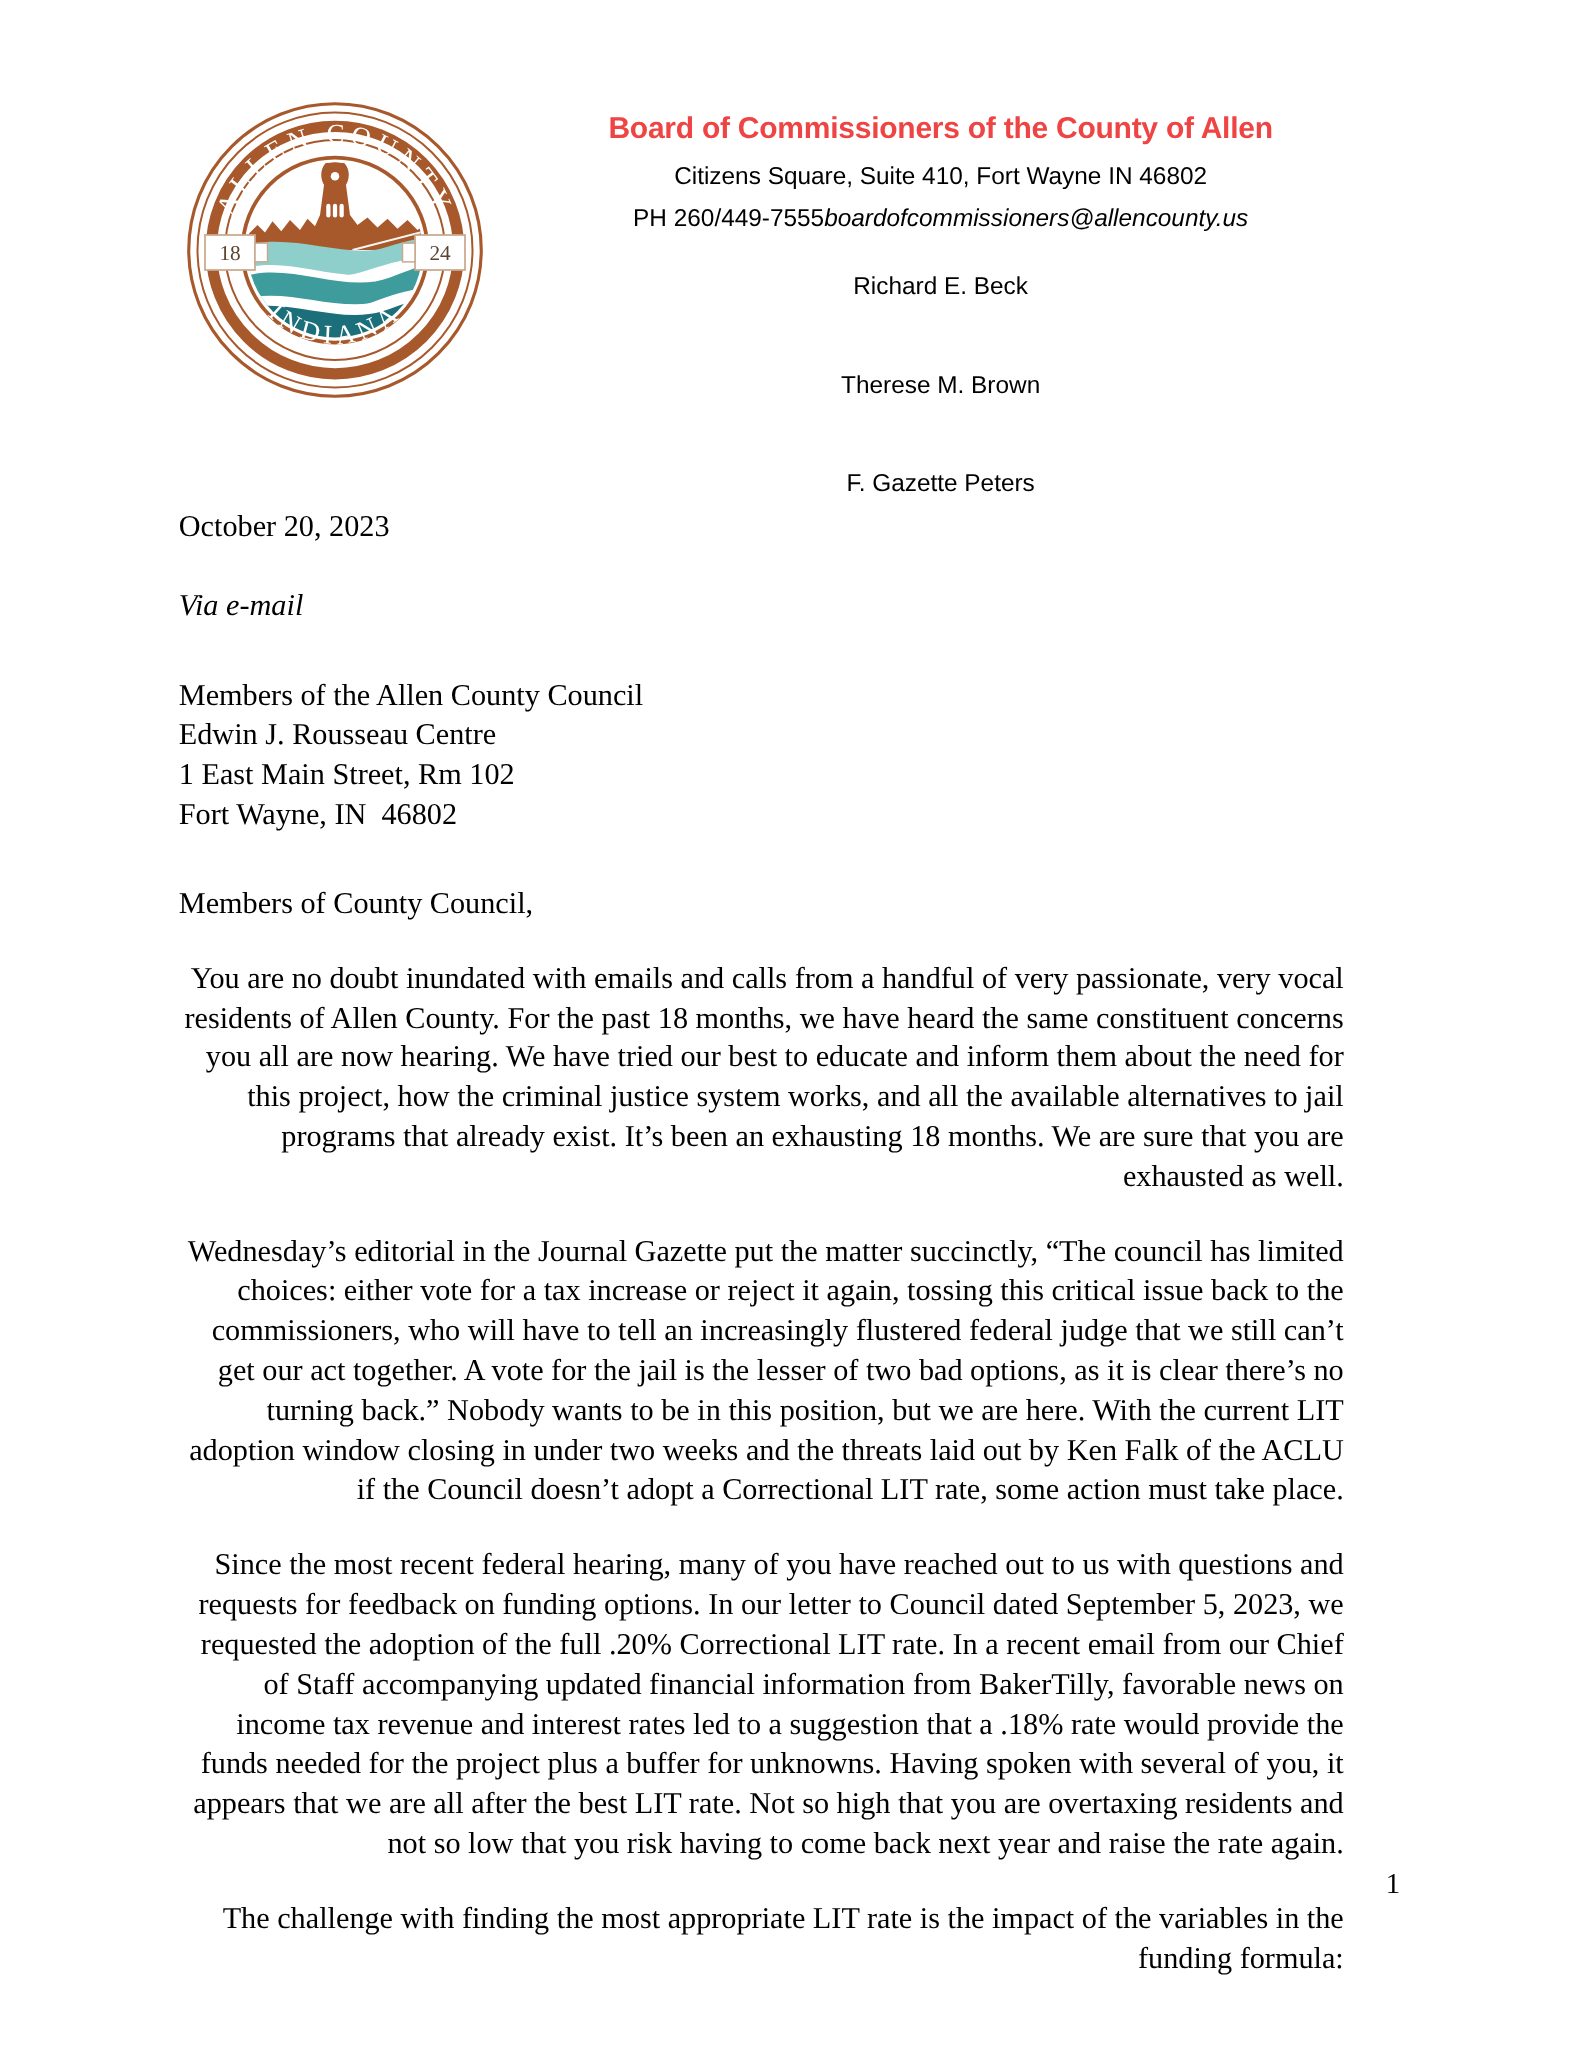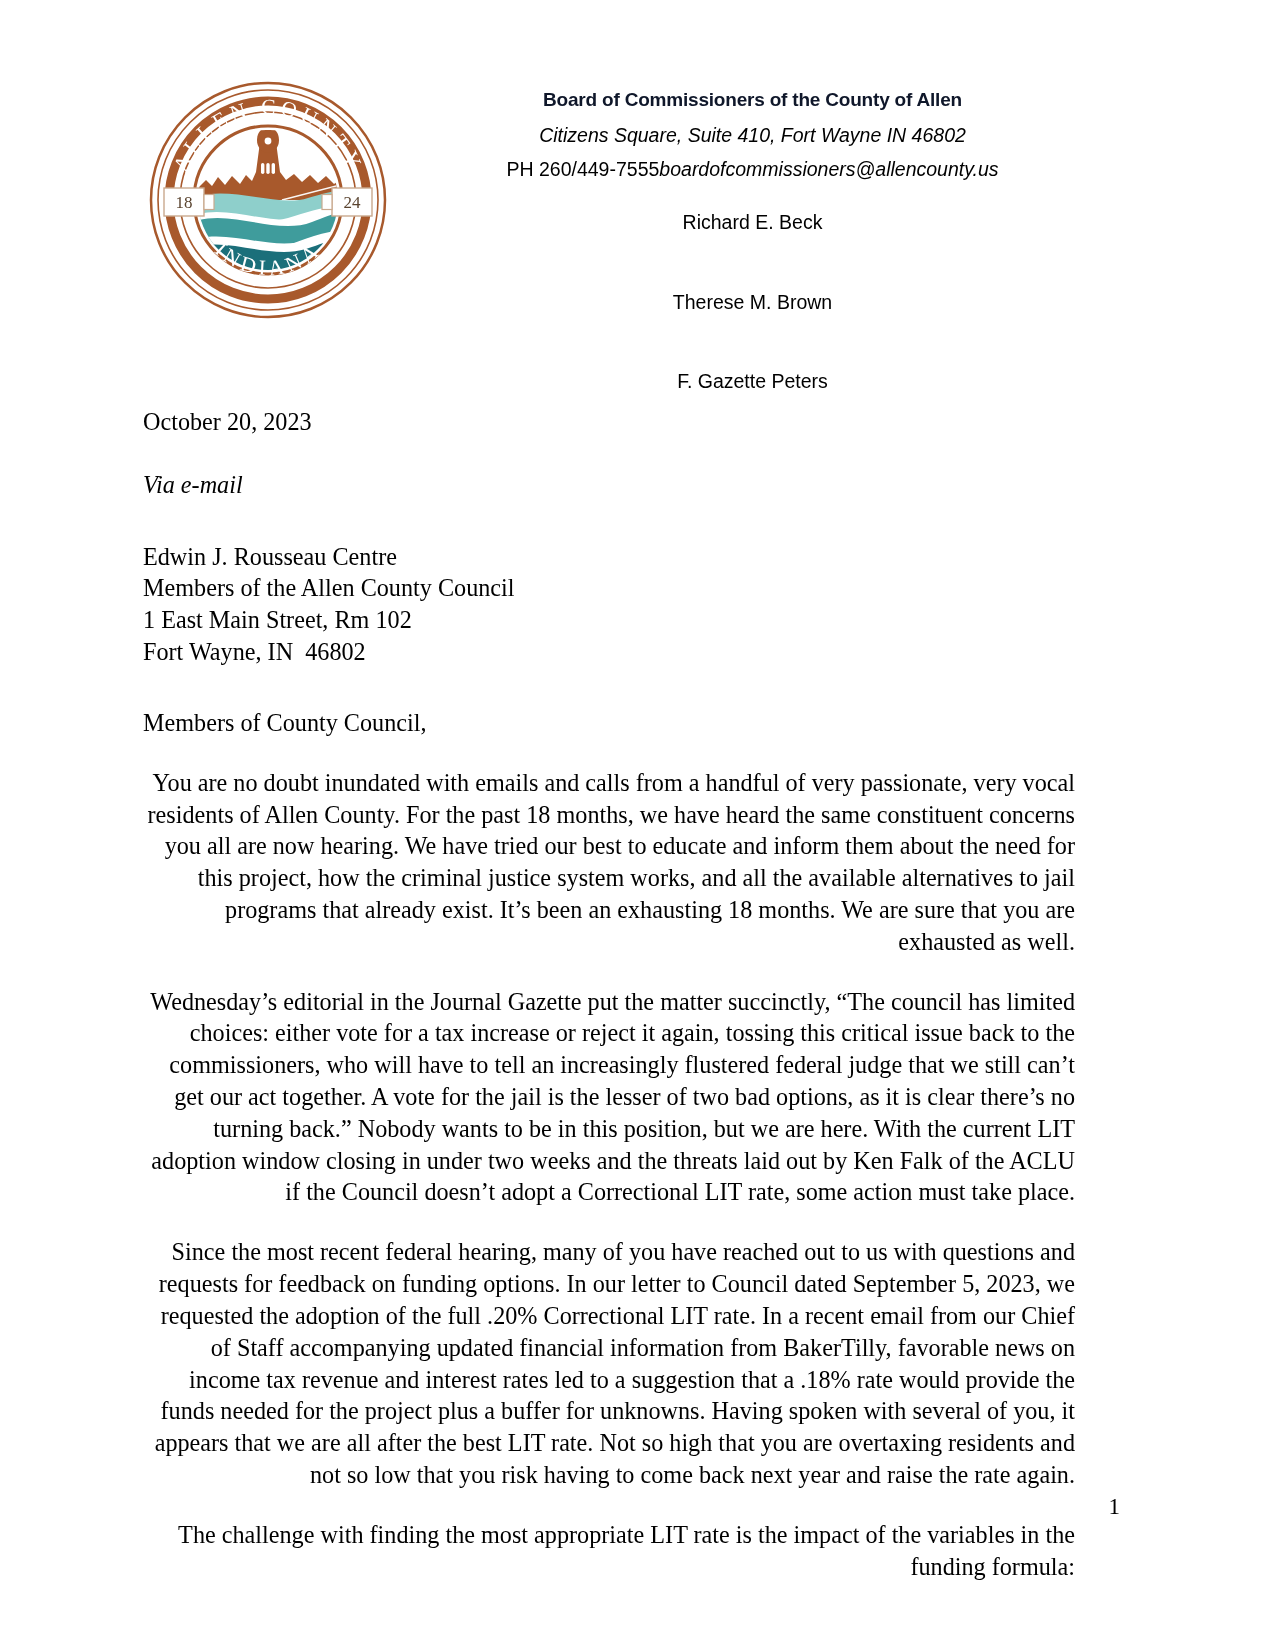--- a/index.html
+++ b/index.html
@@ -52,11 +52,11 @@
   }
 
   .head-title {
-    font-size: 19px;
+    font-size: 24px;
     font-weight: bold;
     letter-spacing: -0.2px;
     line-height: 1.25;
-    color: #0f172a;
+    color: #ef4444;
   }
   .head-address {
     font-size: 19.5px;

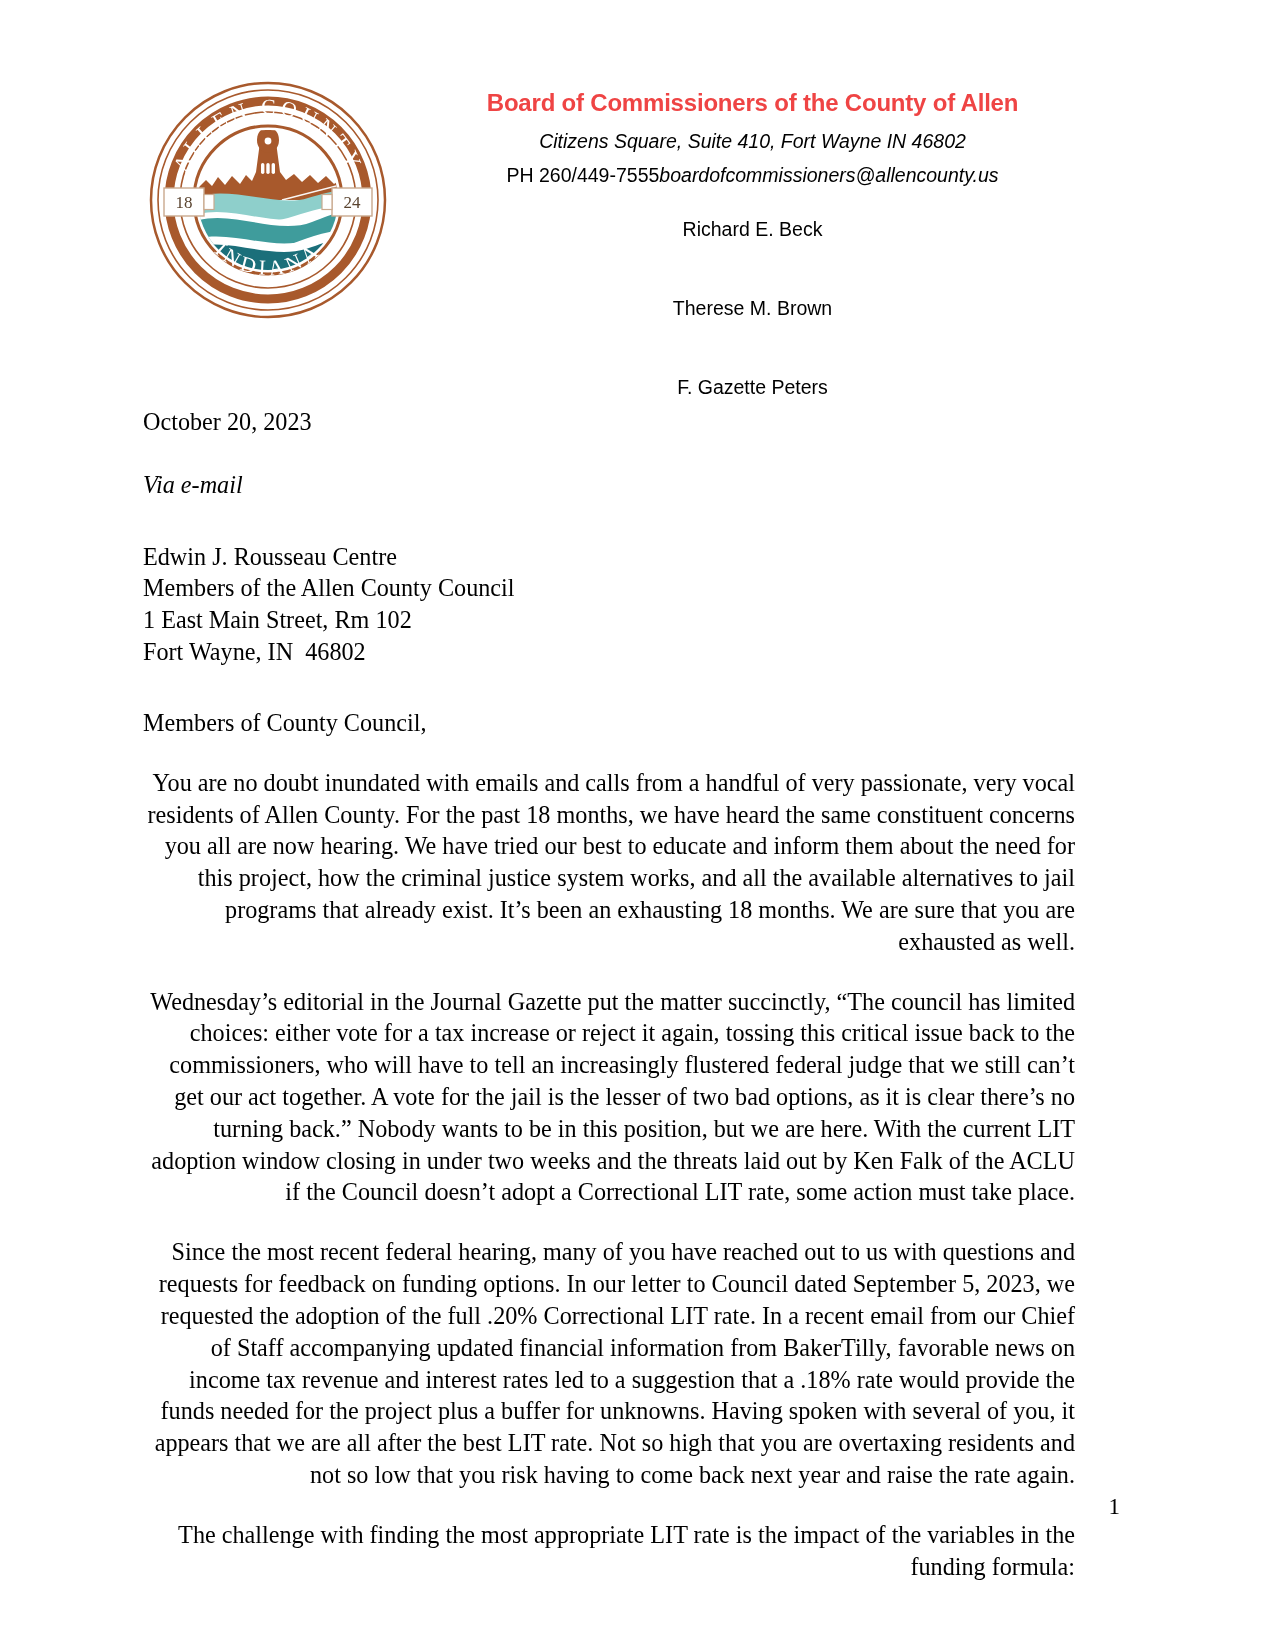--- a/index.html
+++ b/index.html
@@ -63,7 +63,6 @@
     line-height: 1.5;
     margin-top: 9px;
     color: #000;
-    font-style: italic;
   }
   .head-contact {
     margin-top: 6px;

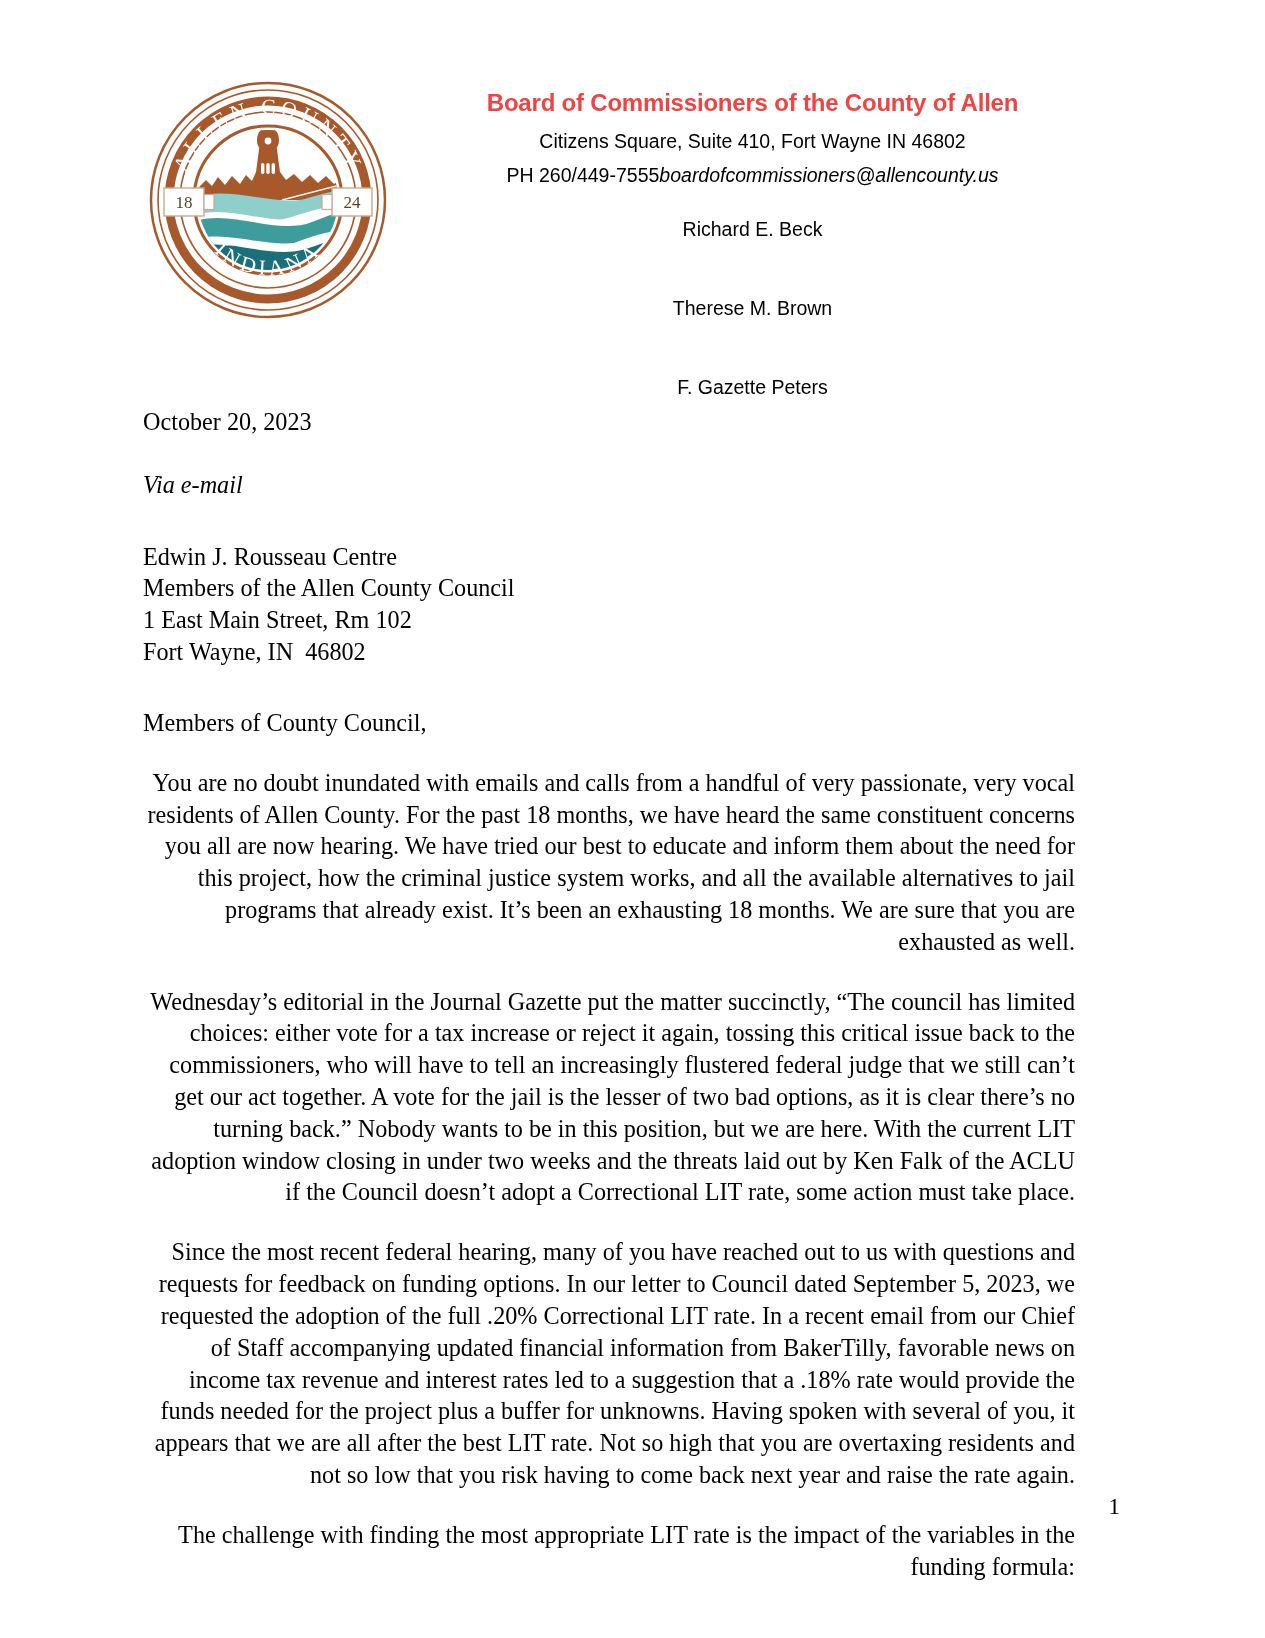--- a/index.html
+++ b/index.html
@@ -223,8 +223,8 @@
     <div class="via-line">Via e-mail</div>
 
     <div class="recipient">
+      <div>Members of the Allen County Council</div>
       <div>Edwin J. Rousseau Centre</div>
-      <div>Members of the Allen County Council</div>
       <div>1 East Main Street, Rm 102</div>
       <div>Fort Wayne, IN  46802</div>
     </div>

